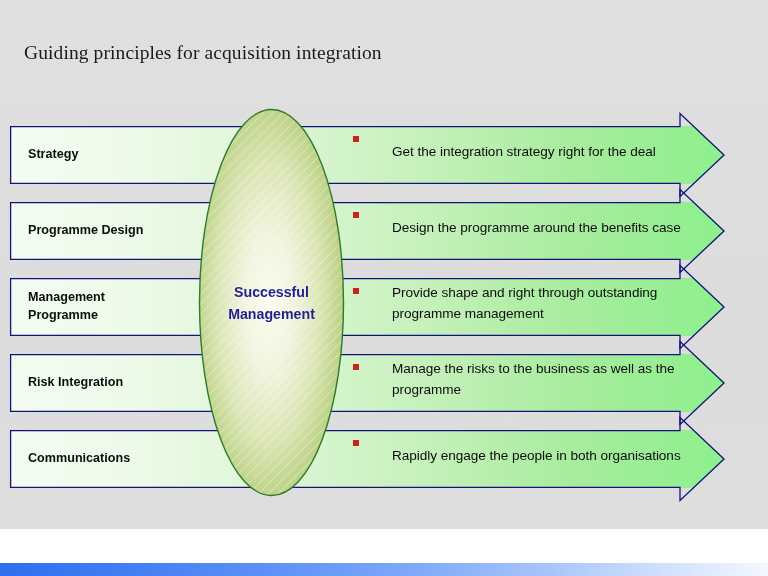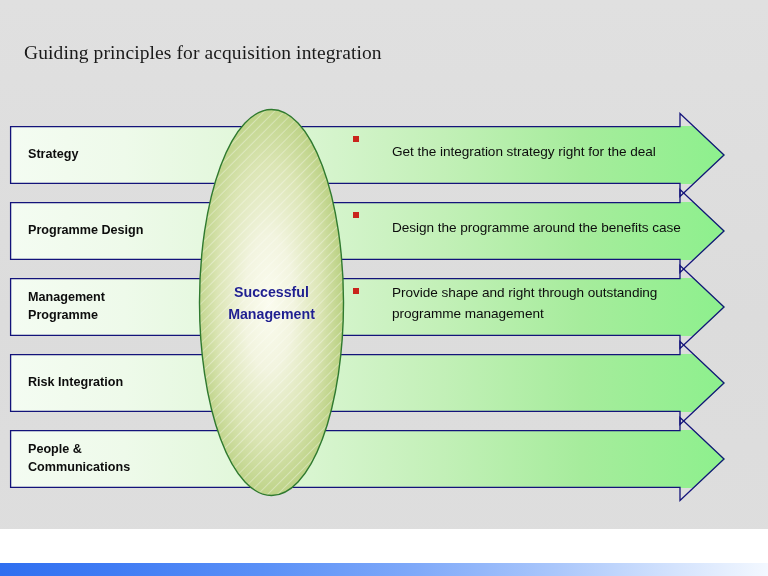--- a/index.html
+++ b/index.html
@@ -209,6 +209,10 @@
     </svg>
     <div class="row-label">
       <span>Risk Integration</span>
+    </div>
+    <div class="row-bullet">
+      <span class="bullet-marker"></span>
+      <span class="bullet-text">Manage the risks to the business as well as the programme</span>
     </div>
   </div>
 

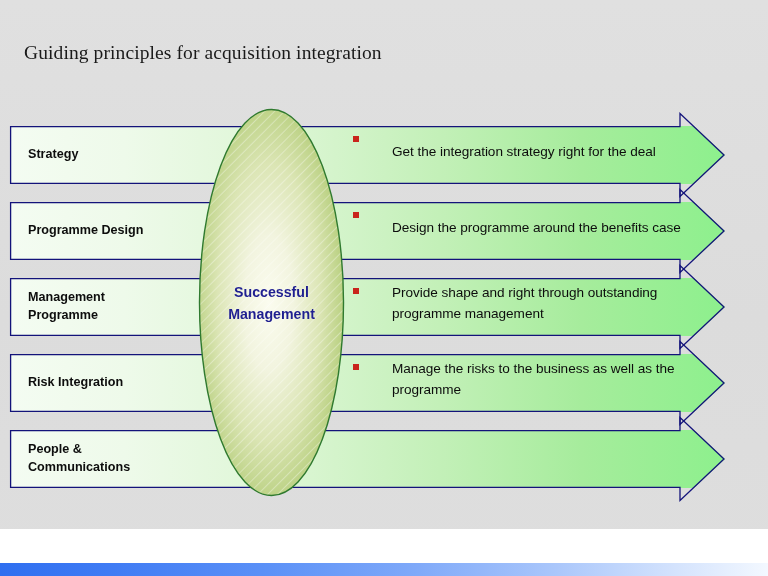--- a/index.html
+++ b/index.html
@@ -222,7 +222,6 @@
       <path d="M0.6,0.6 L670,0.6 L670,-12.4 L714,29 L670,70.4 L670,57.4 L0.6,57.4 Z"></path>
     </svg>
     <div class="row-label">
-      <span>People &amp;</span>
       <span>Communications</span>
     </div>
   </div>

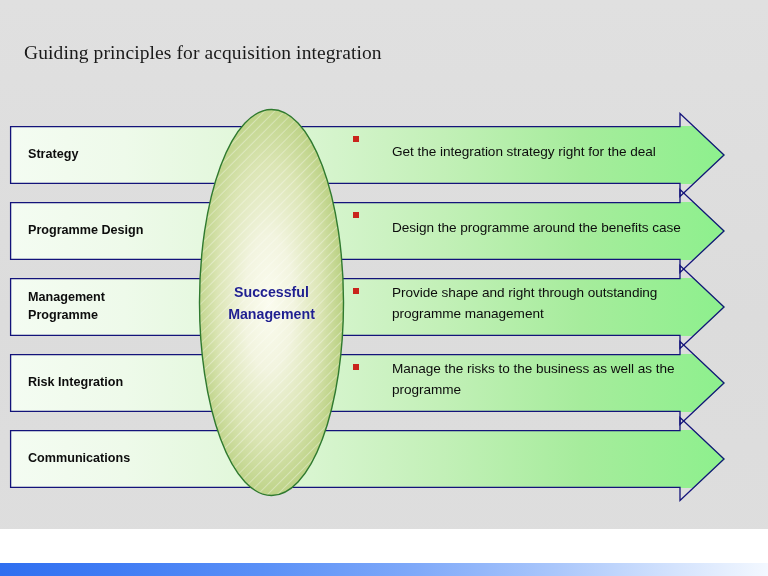--- a/index.html
+++ b/index.html
@@ -223,6 +223,10 @@
     </svg>
     <div class="row-label">
       <span>Communications</span>
+    </div>
+    <div class="row-bullet">
+      <span class="bullet-marker"></span>
+      <span class="bullet-text">Rapidly engage the people in both organisations</span>
     </div>
   </div>
 

